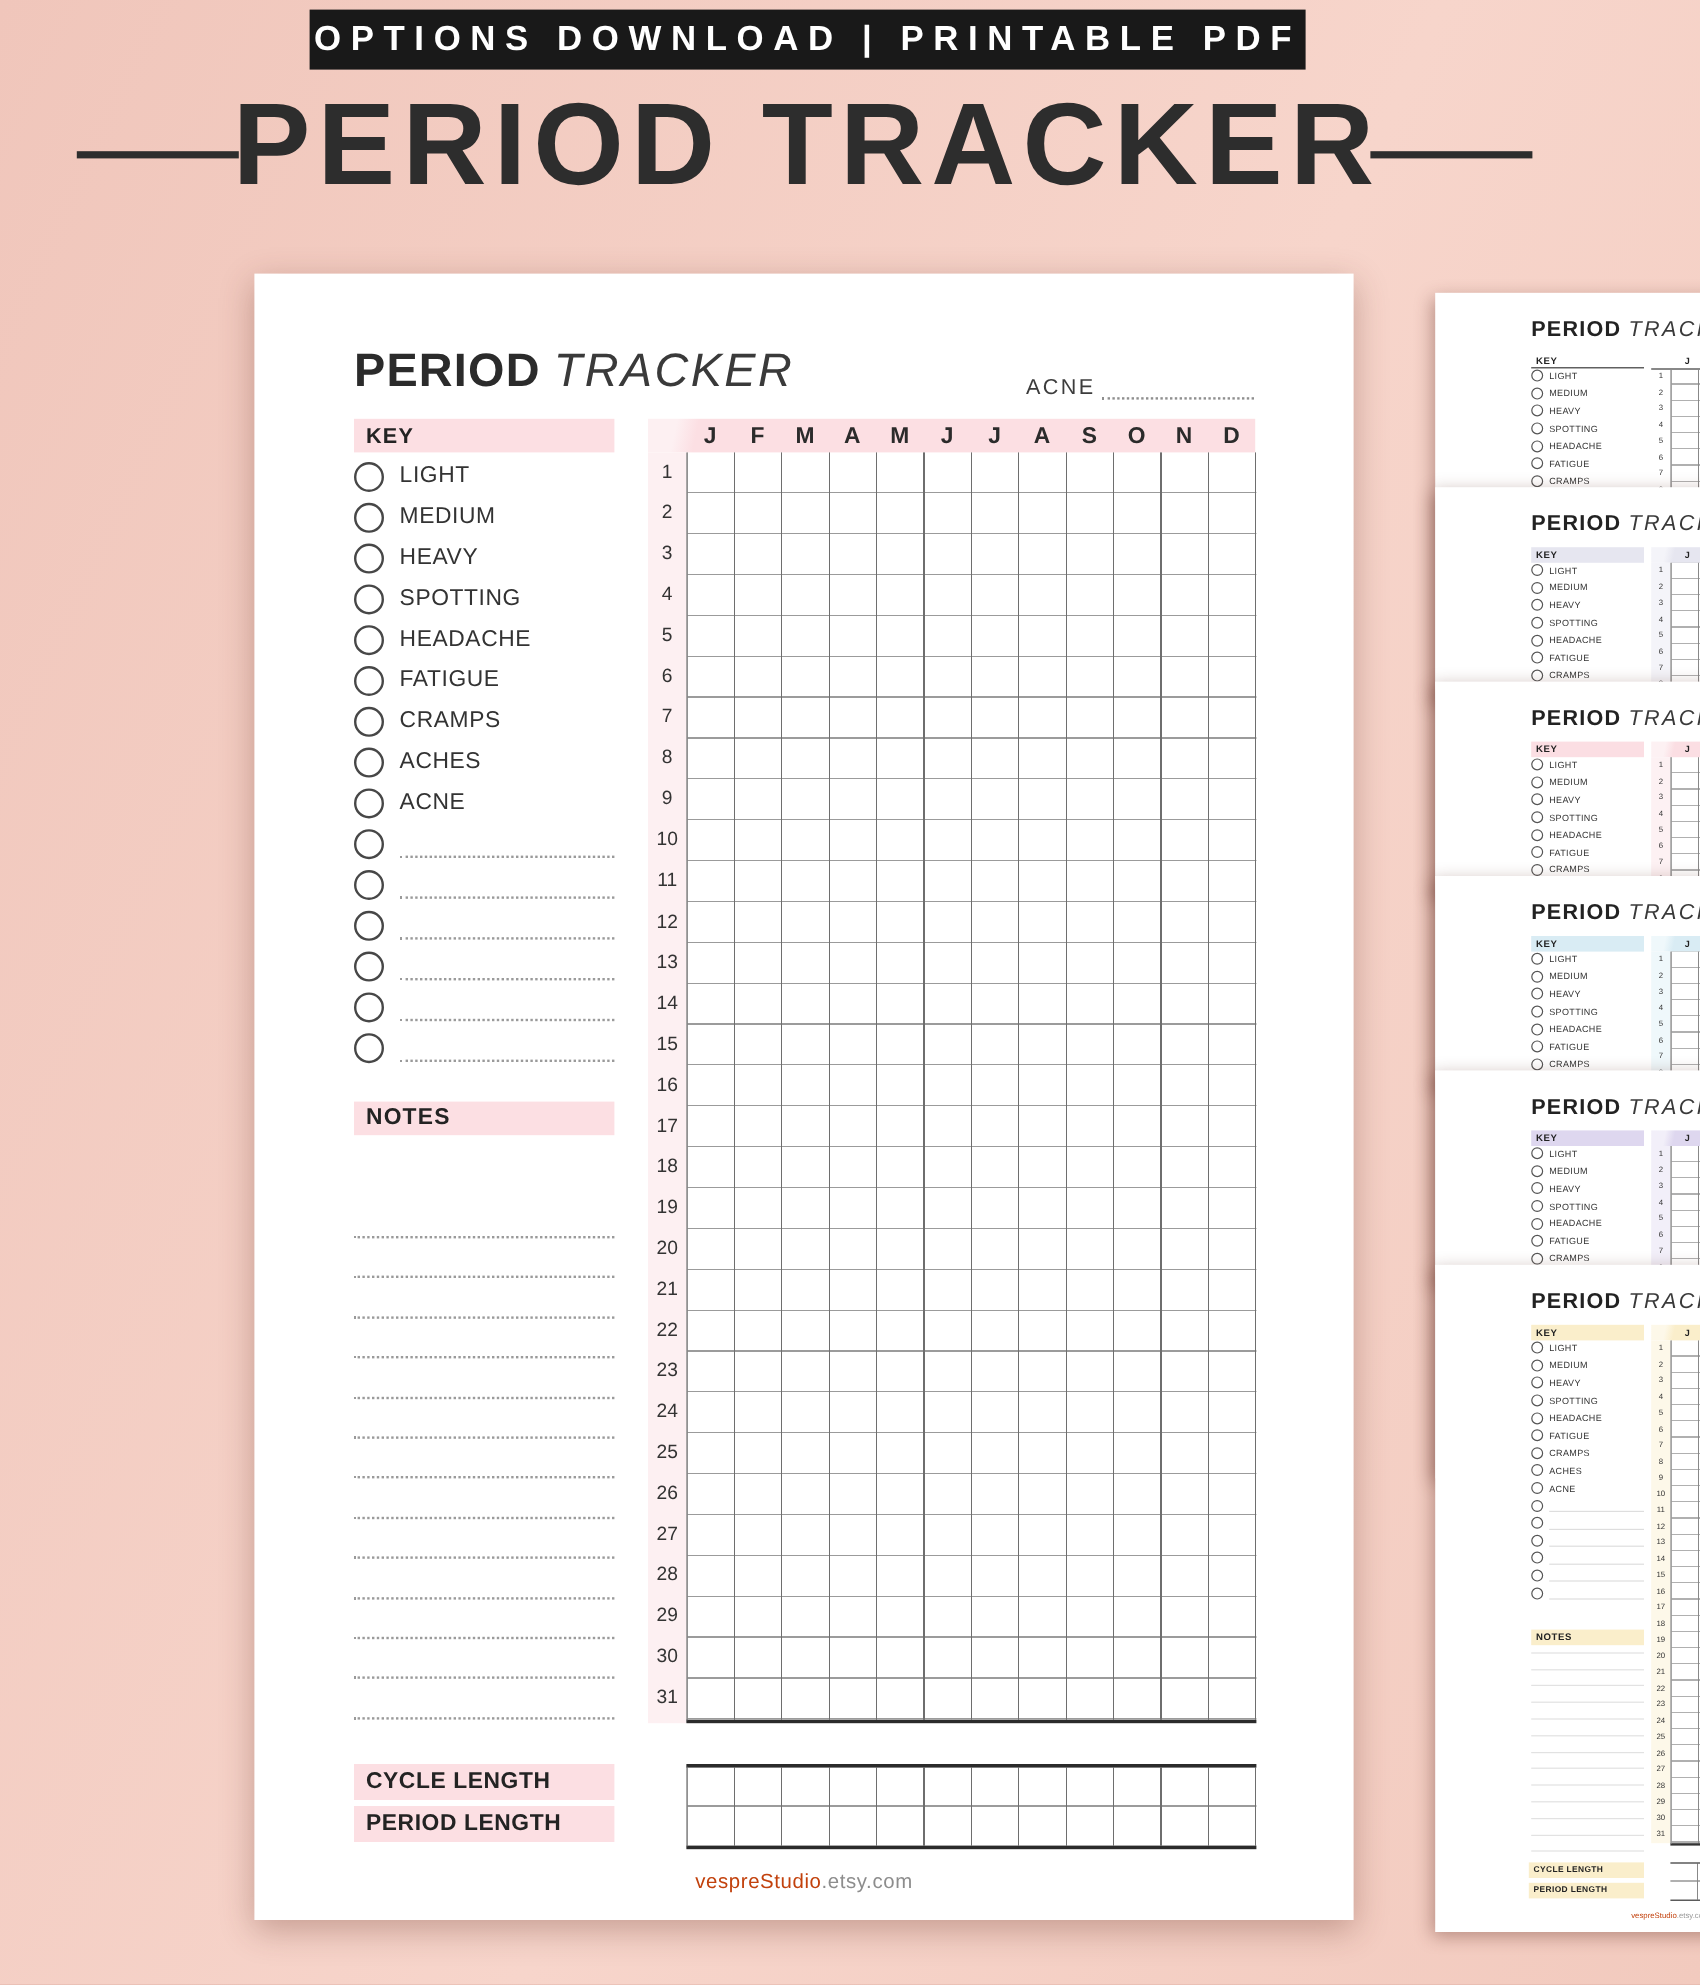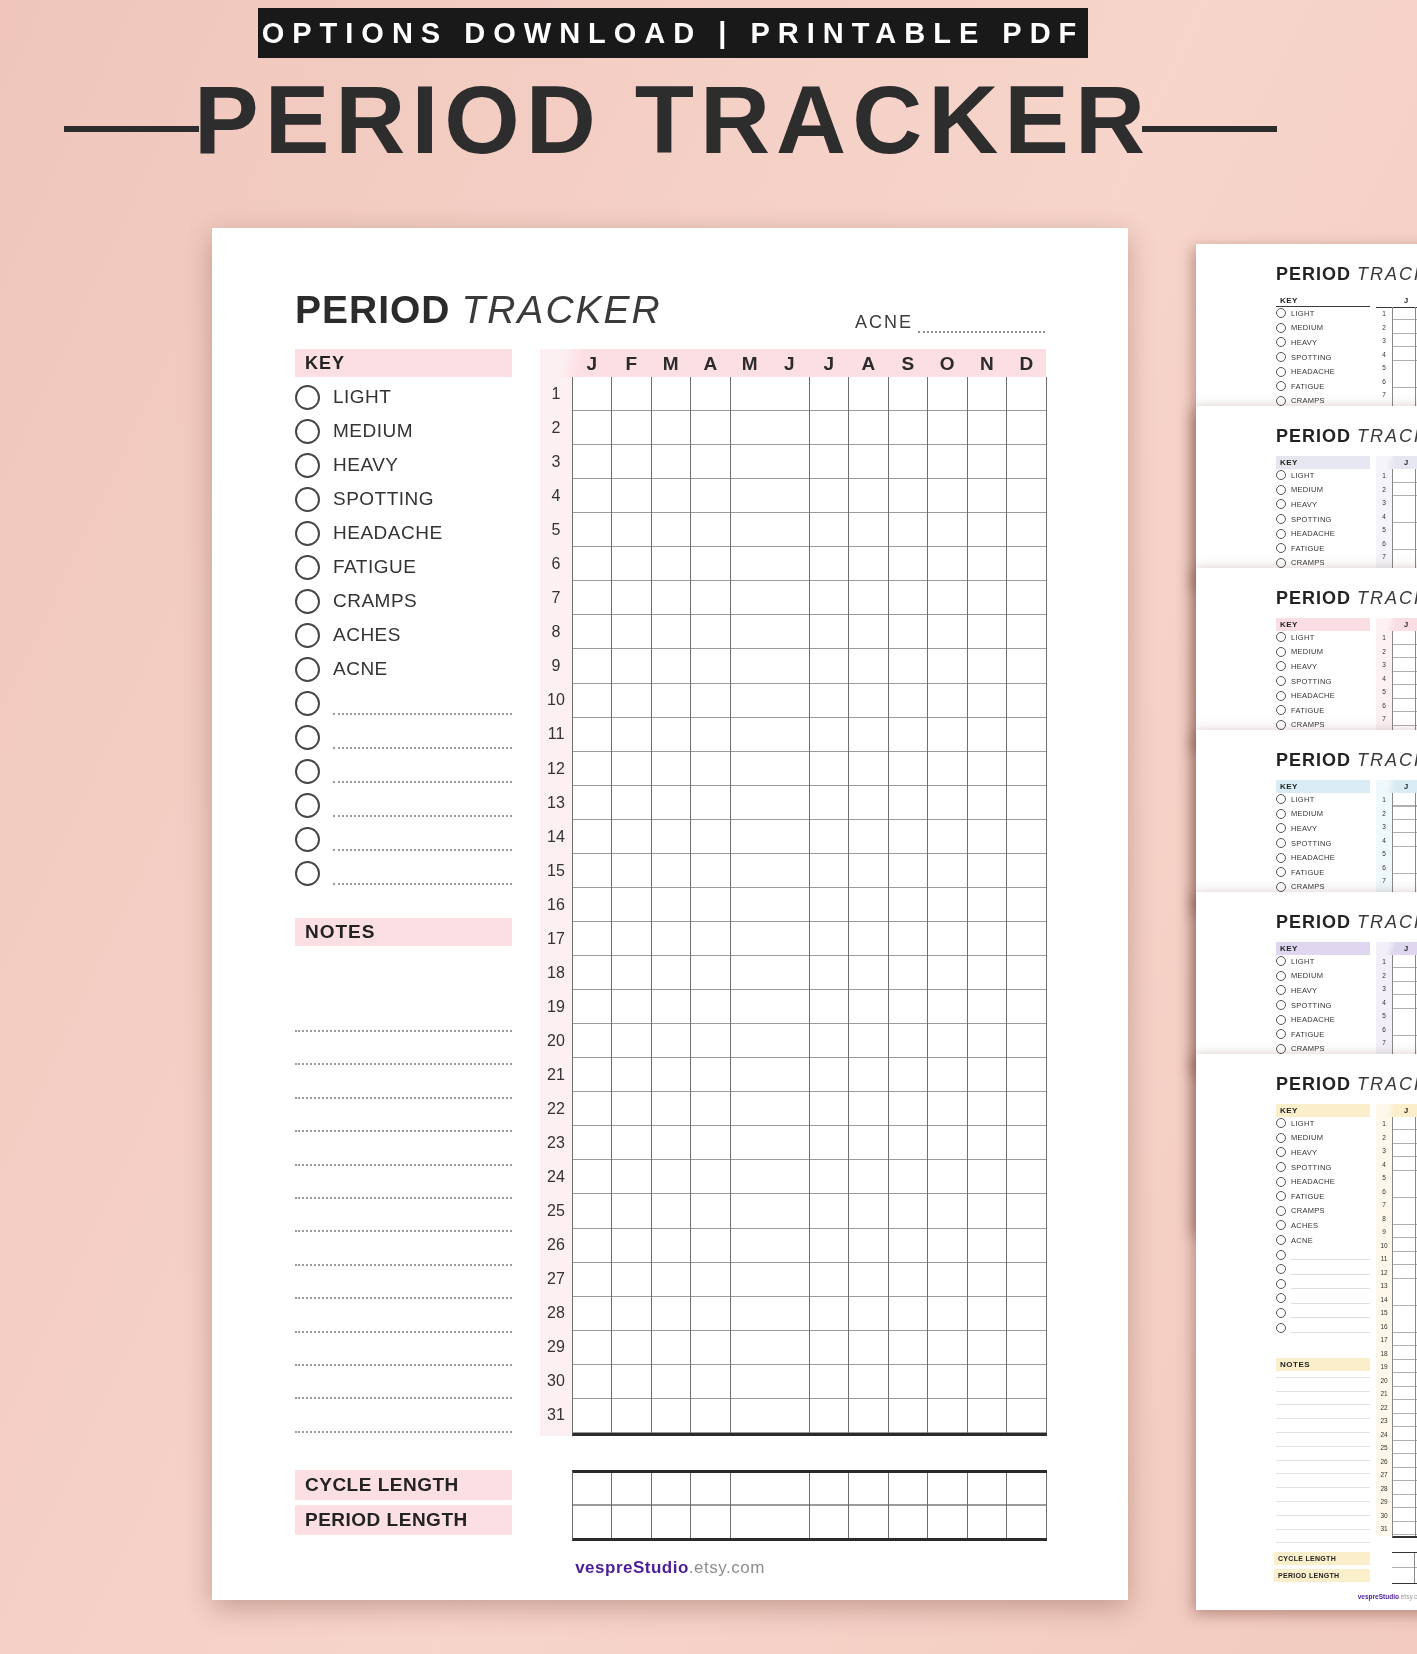--- a/index.html
+++ b/index.html
@@ -61,7 +61,7 @@
       linear-gradient(to bottom,transparent 0,transparent 31.5px,#9b9b9b 31.5px,#9b9b9b 33px,transparent 33px);}
   .sheet-footer{position:absolute;left:0;top:1330px;width:916px;text-align:center;
     font-size:17px;color:#8d8d8d;letter-spacing:.5px;}
-  .footer-brand{color:#4c1d95;font-weight:bold;}
+  .footer-brand{color:#c2410c;font-weight:normal;}
   
   .thumb-page{position:absolute;left:1196px;width:393px;background:#fff;
     box-shadow:-3px 4px 14px rgba(90,40,30,.4);}

